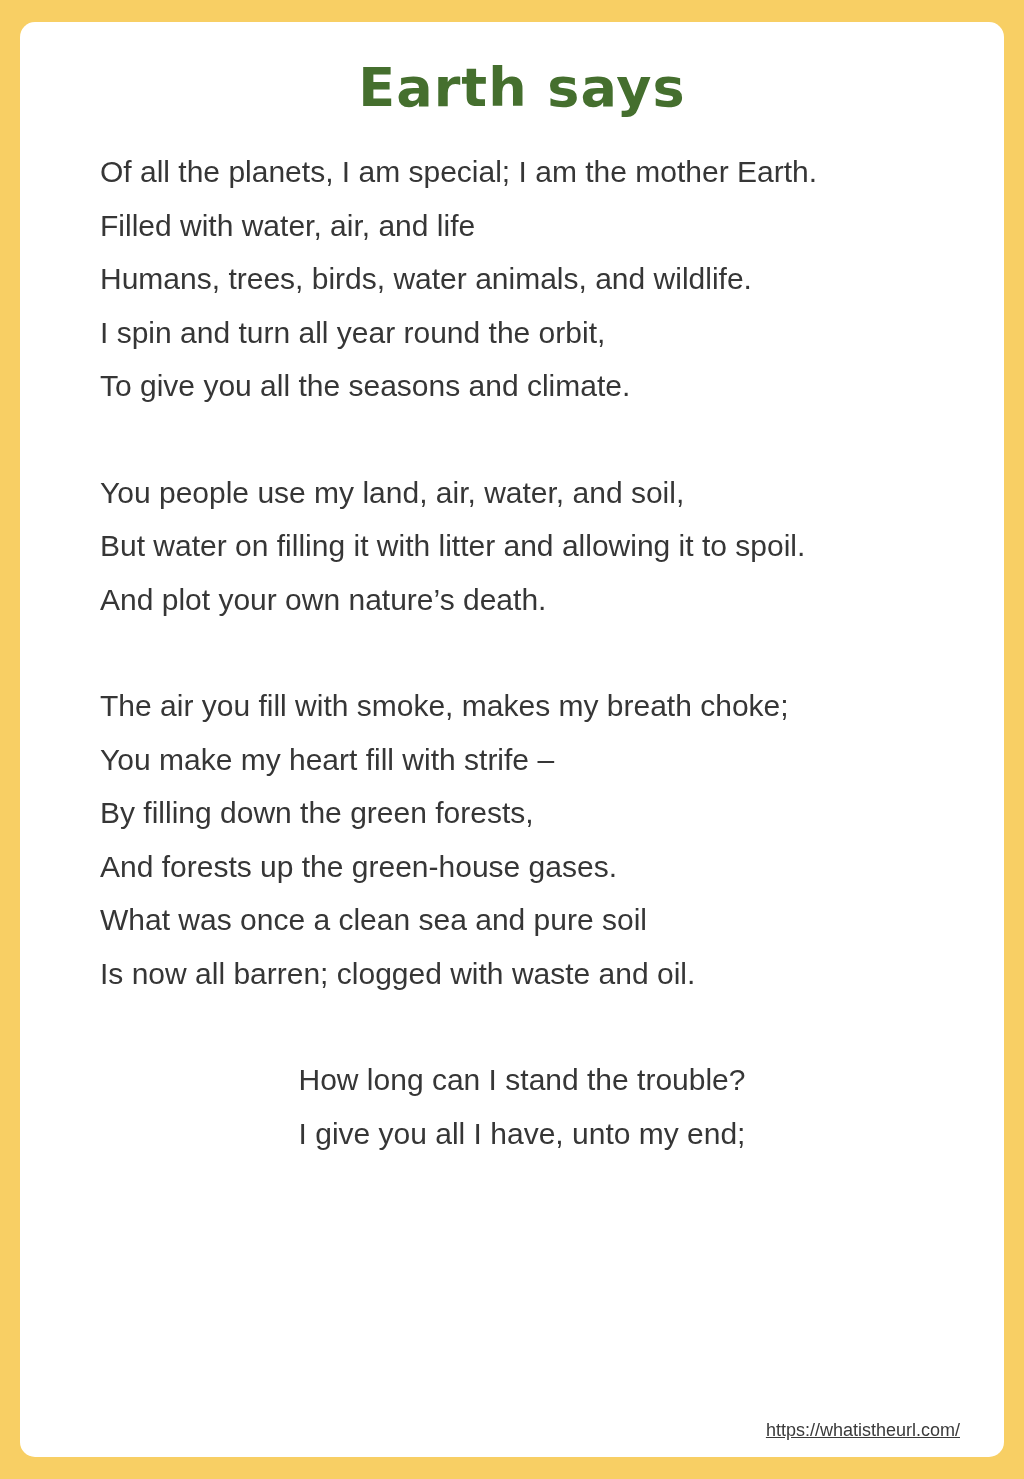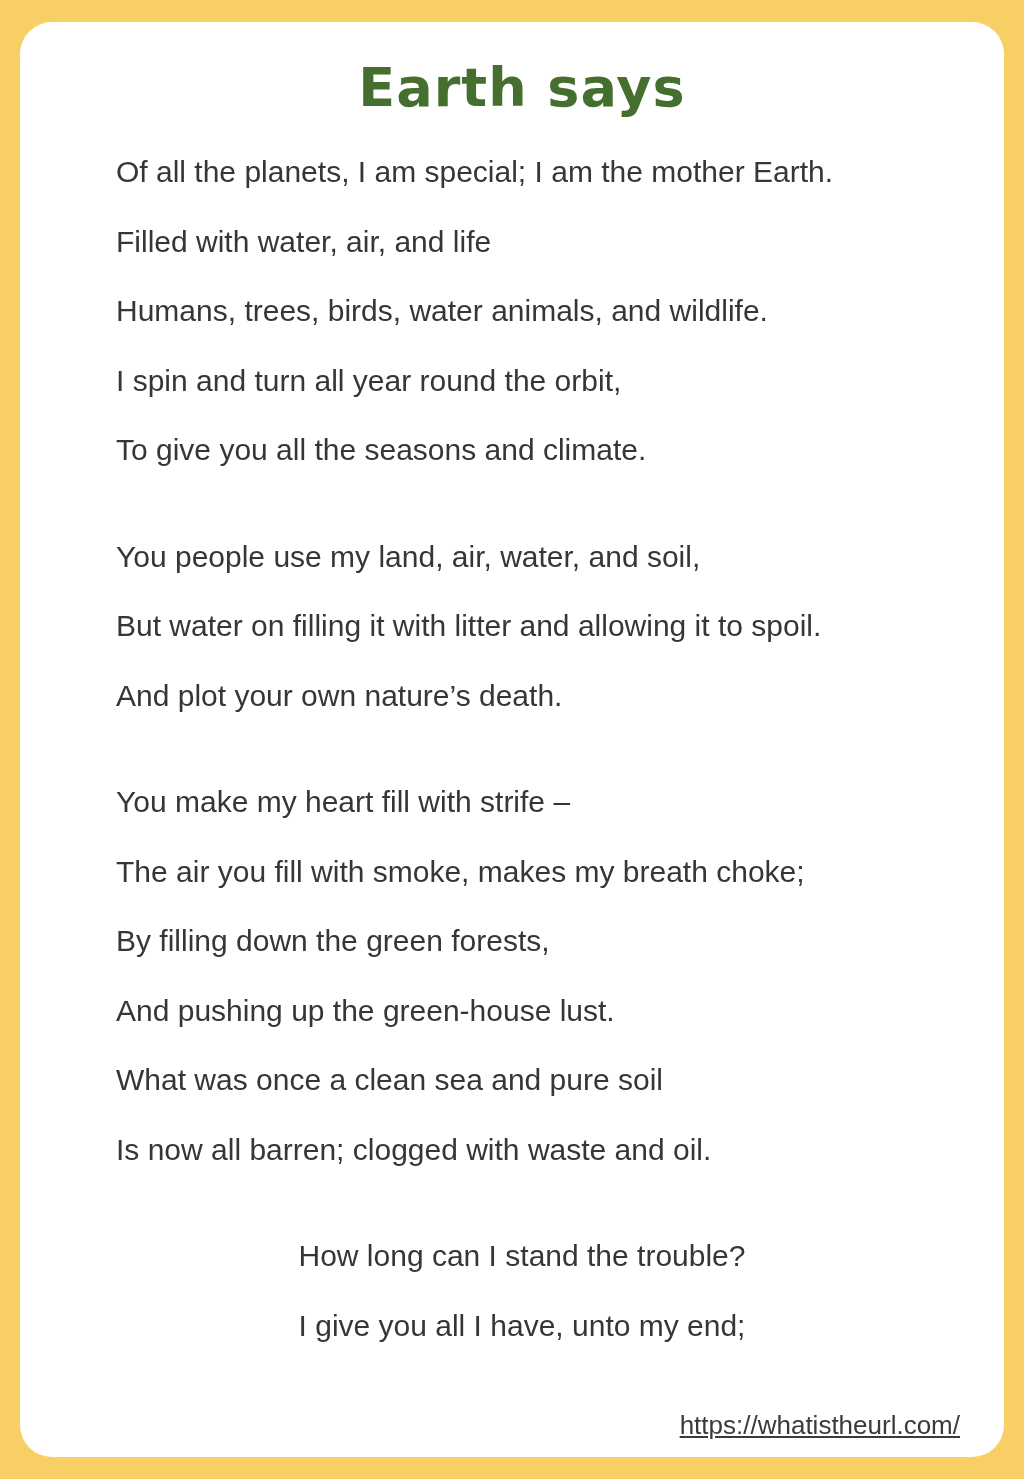--- a/index.html
+++ b/index.html
@@ -21,7 +21,7 @@
     right: 20px;
     bottom: 22px;
     background: #ffffff;
-    border-radius: 32px;
+    border-radius: 15px;
     box-sizing: border-box;
     padding: 34px 60px 24px 80px;
   }

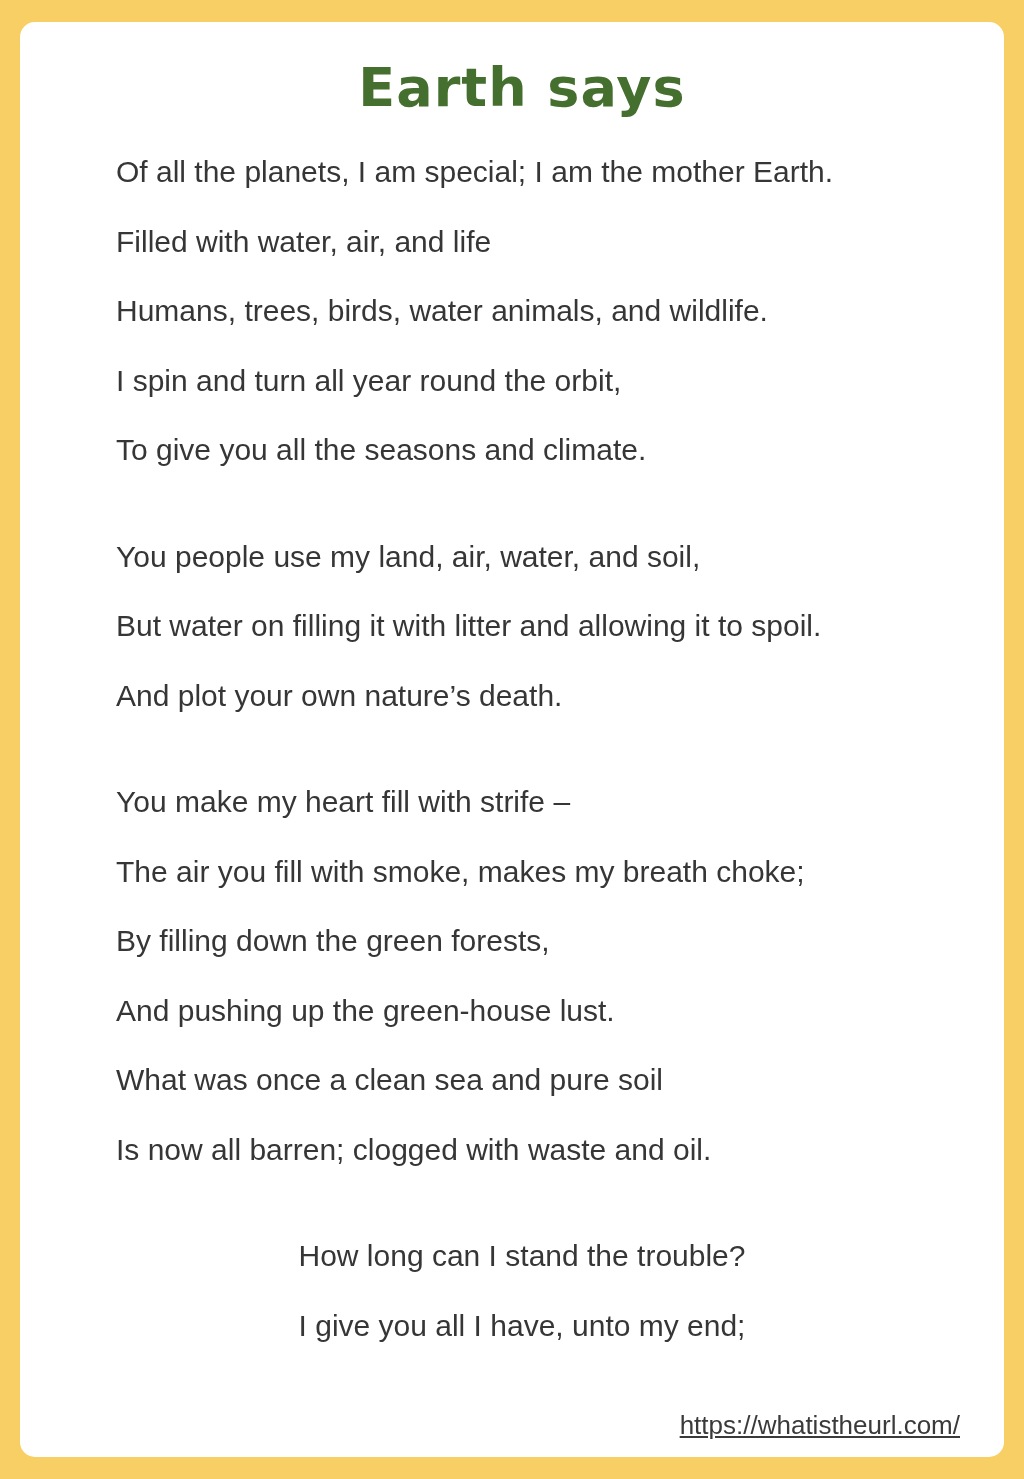--- a/index.html
+++ b/index.html
@@ -47,7 +47,7 @@
     text-align: center;
   }
   .line {
-    margin: 16px;
+    margin: 0;
     white-space: nowrap;
   }
   .footer {

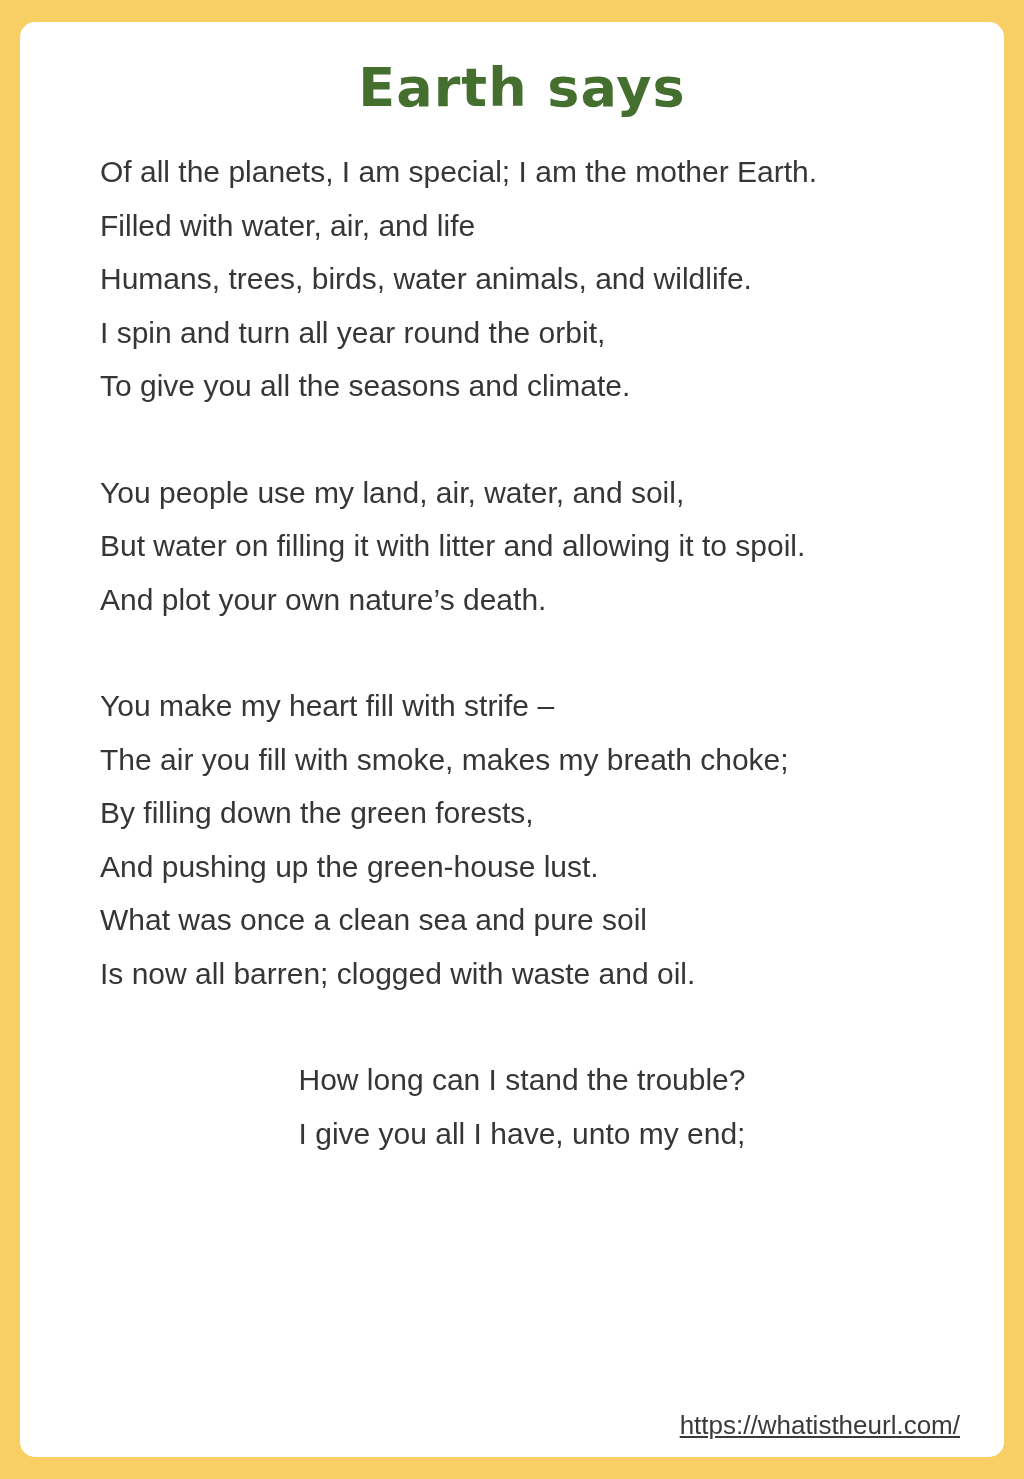--- a/index.html
+++ b/index.html
@@ -87,8 +87,8 @@
       </div>
 
       <div class="stanza">
+        <p class="line">The air you fill with smoke, makes my breath choke;</p>
         <p class="line">You make my heart fill with strife –</p>
-        <p class="line">The air you fill with smoke, makes my breath choke;</p>
         <p class="line">By filling down the green forests,</p>
         <p class="line">And pushing up the green-house lust.</p>
         <p class="line">What was once a clean sea and pure soil</p>

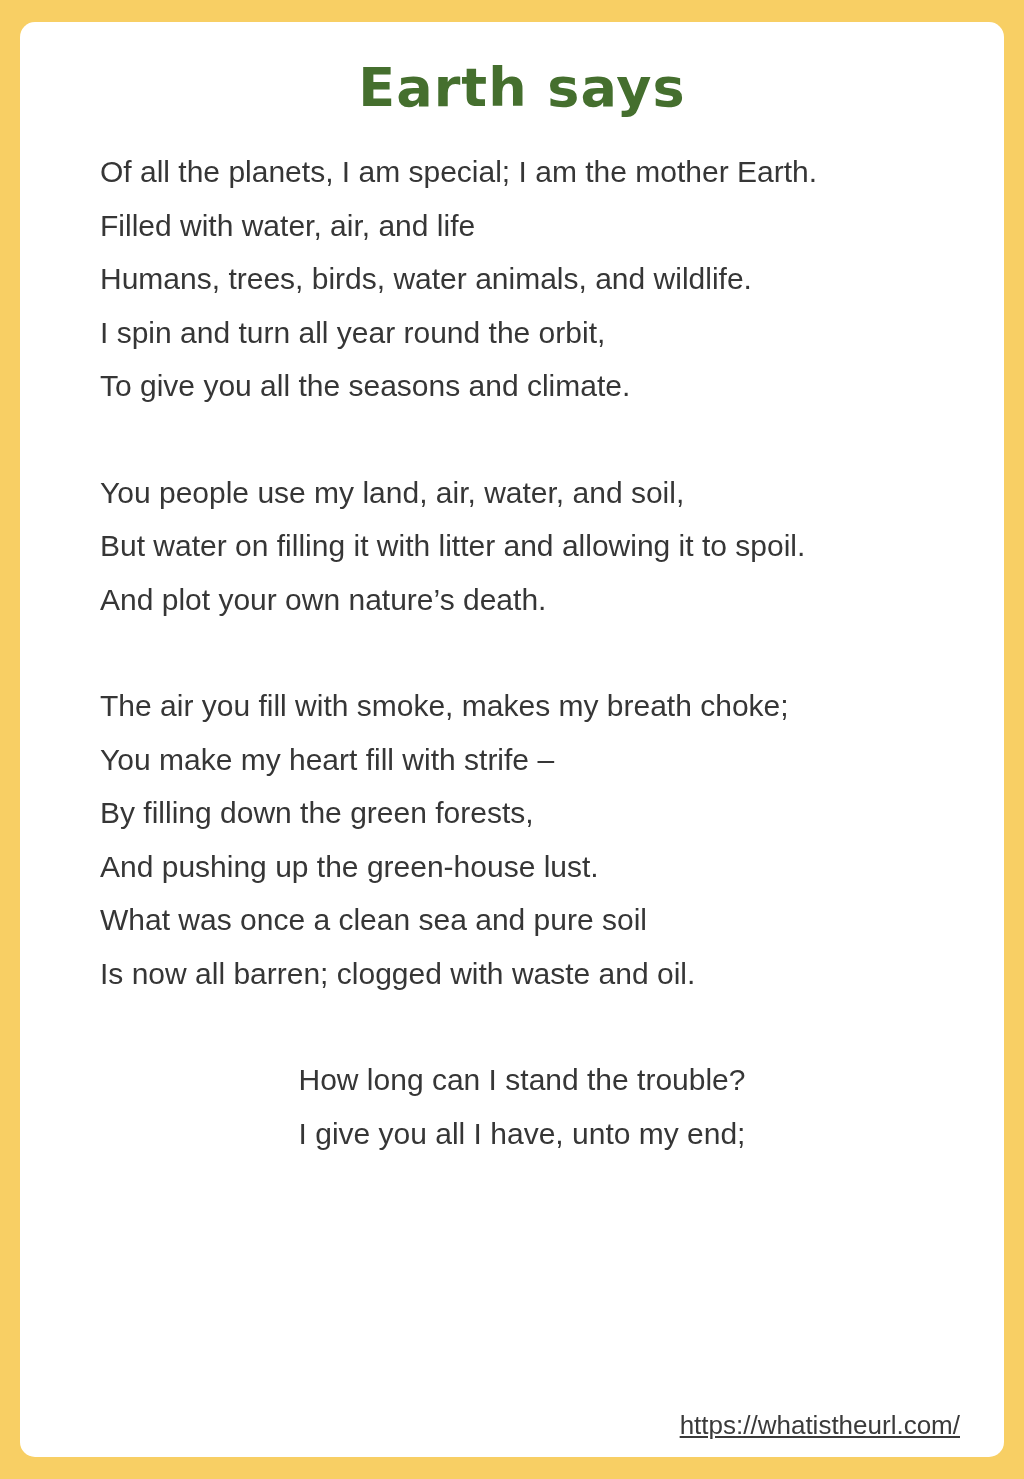--- a/index.html
+++ b/index.html
@@ -90,7 +90,7 @@
         <p class="line">The air you fill with smoke, makes my breath choke;</p>
         <p class="line">You make my heart fill with strife –</p>
         <p class="line">By filling down the green forests,</p>
-        <p class="line">And pushing up the green-house lust.</p>
+        <p class="line">And forests up the green-house gases.</p>
         <p class="line">What was once a clean sea and pure soil</p>
         <p class="line">Is now all barren; clogged with waste and oil.</p>
       </div>

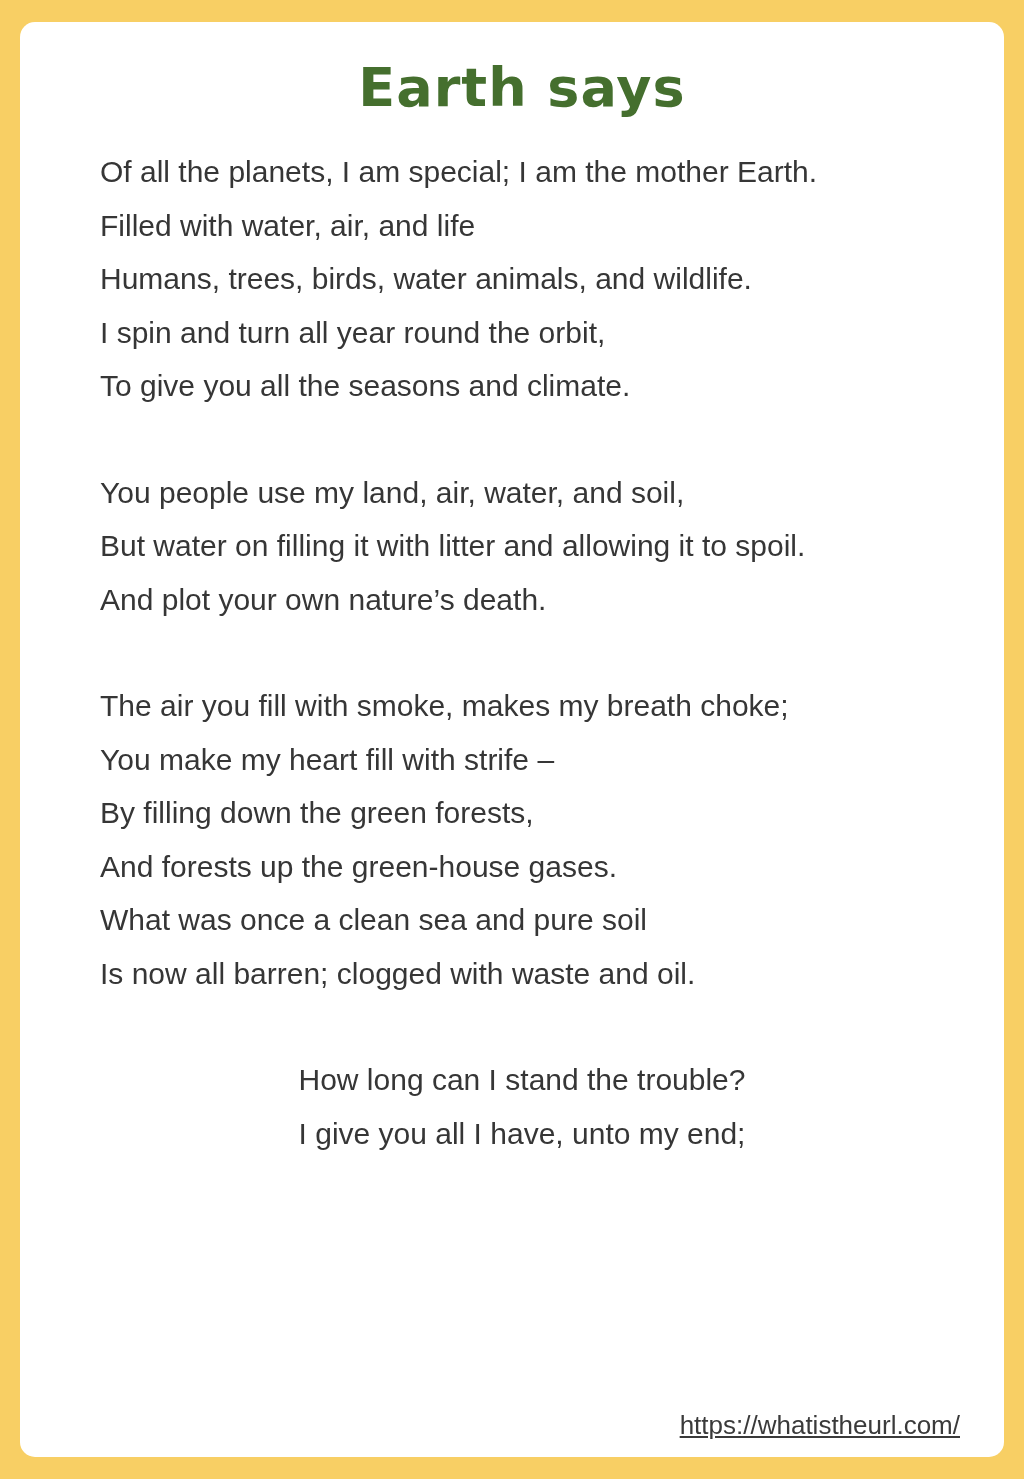--- a/index.html
+++ b/index.html
@@ -56,7 +56,7 @@
     bottom: 16px;
   }
   .footer a {
-    font-size: 26px;
+    font-size: 18px;
     color: #3A3A3A;
     text-decoration: underline;
     font-family: "Liberation Sans", sans-serif;

